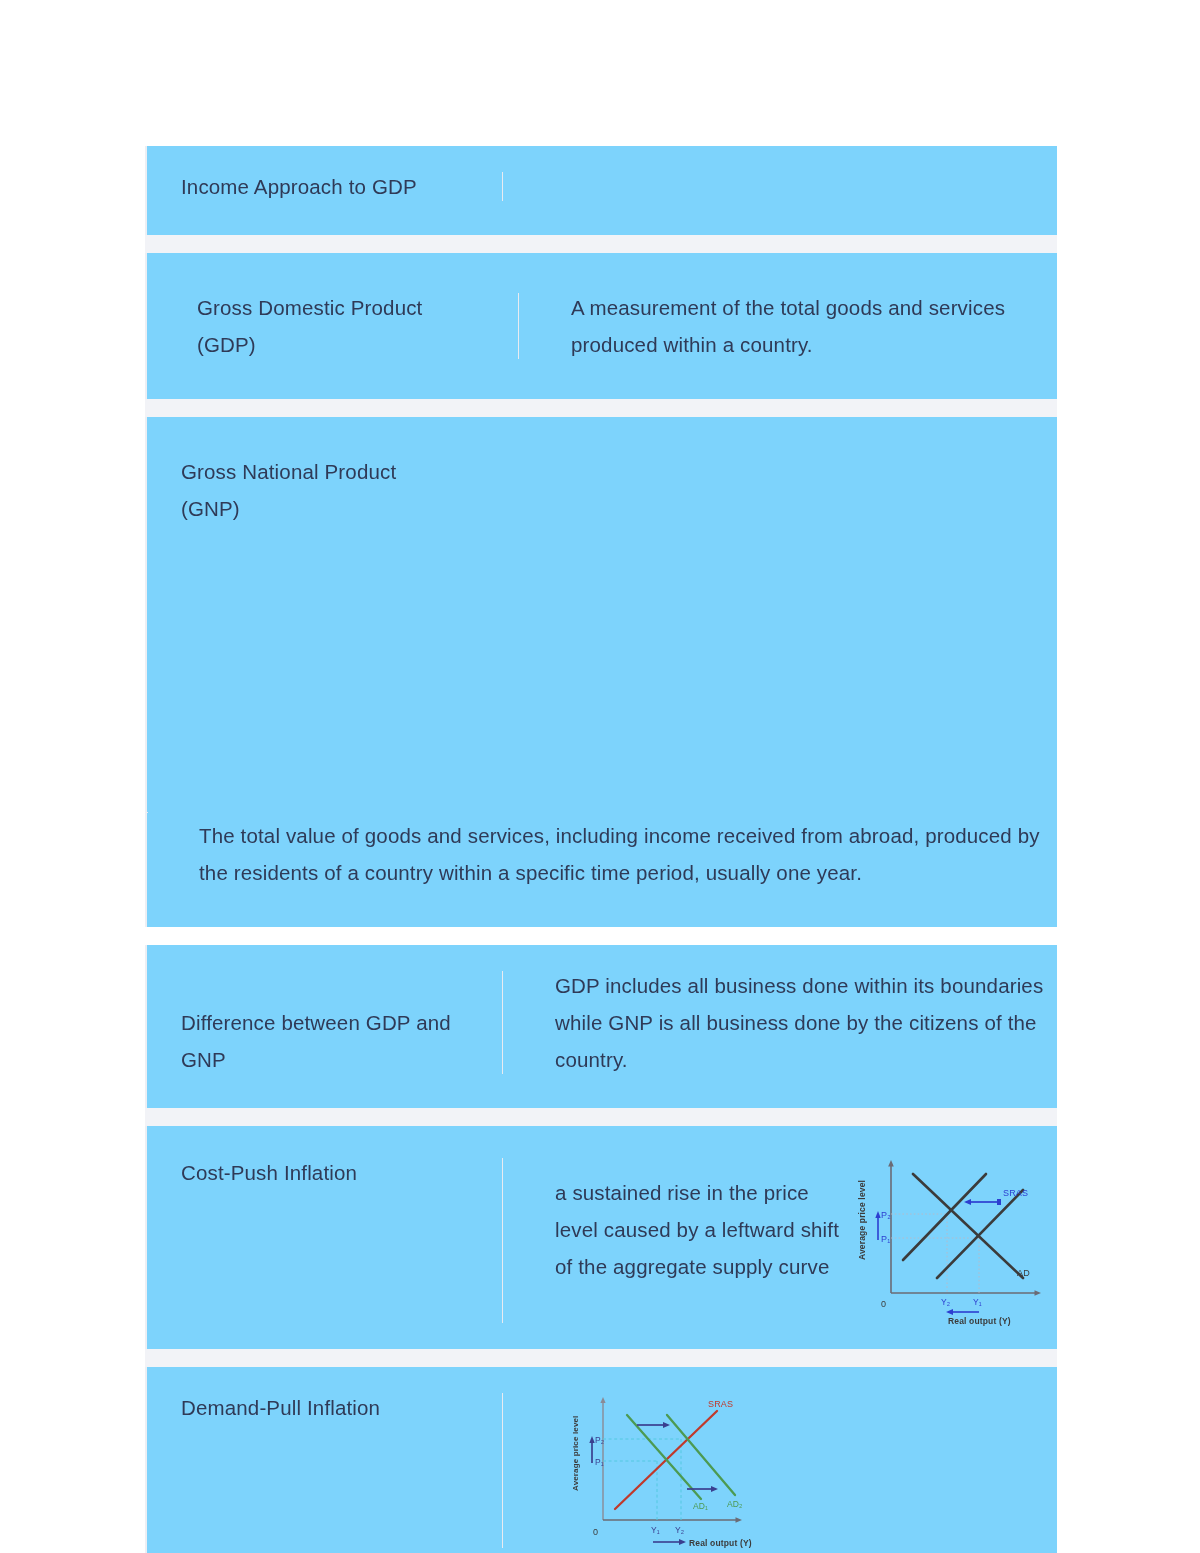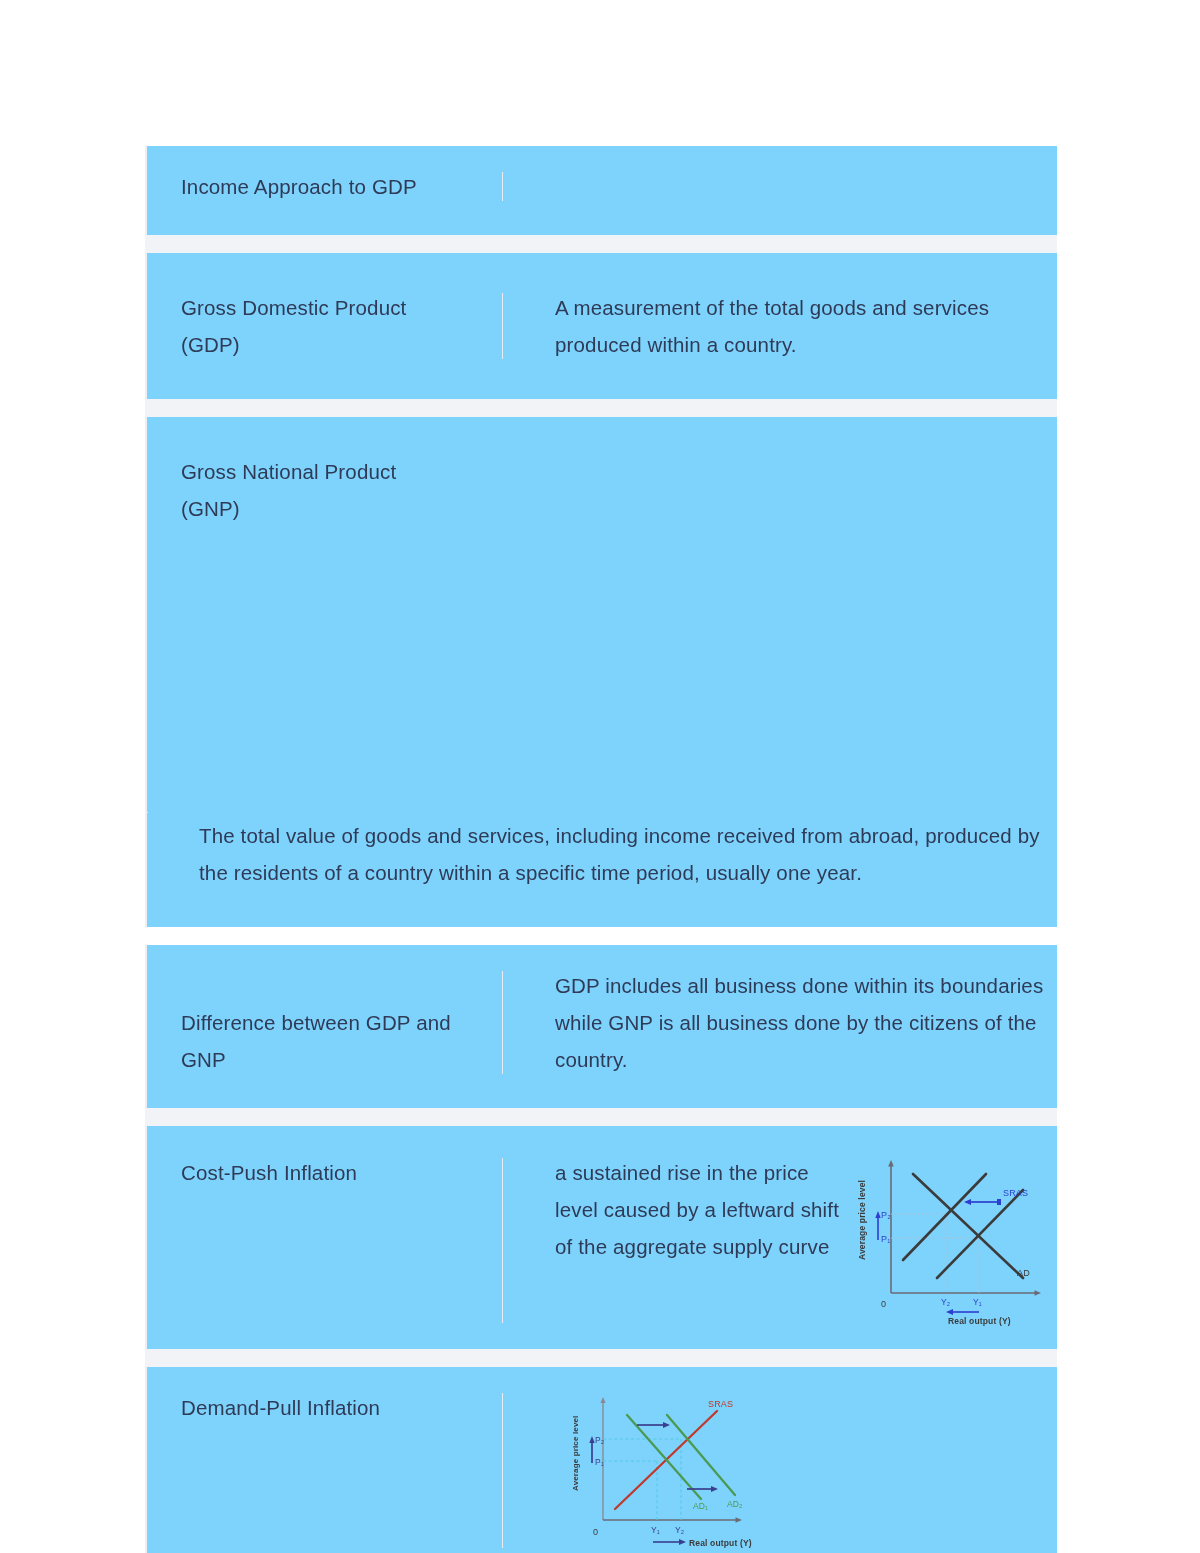--- a/index.html
+++ b/index.html
@@ -96,7 +96,7 @@
 
   
   .pad-a { padding-top: 22px; padding-bottom: 30px; }
-  .pad-b { padding-top: 36px; padding-bottom: 36px; }
+  .pad-b { padding-top: 36px; padding-bottom: 36px; padding-left: 16px; }
   .pad-c { padding-top: 36px; padding-bottom: 36px; flex-direction: column; }
   .pad-d { padding-top: 22px; padding-bottom: 30px; align-items: flex-end; }
   .pad-e { padding-top: 28px; padding-bottom: 22px; }

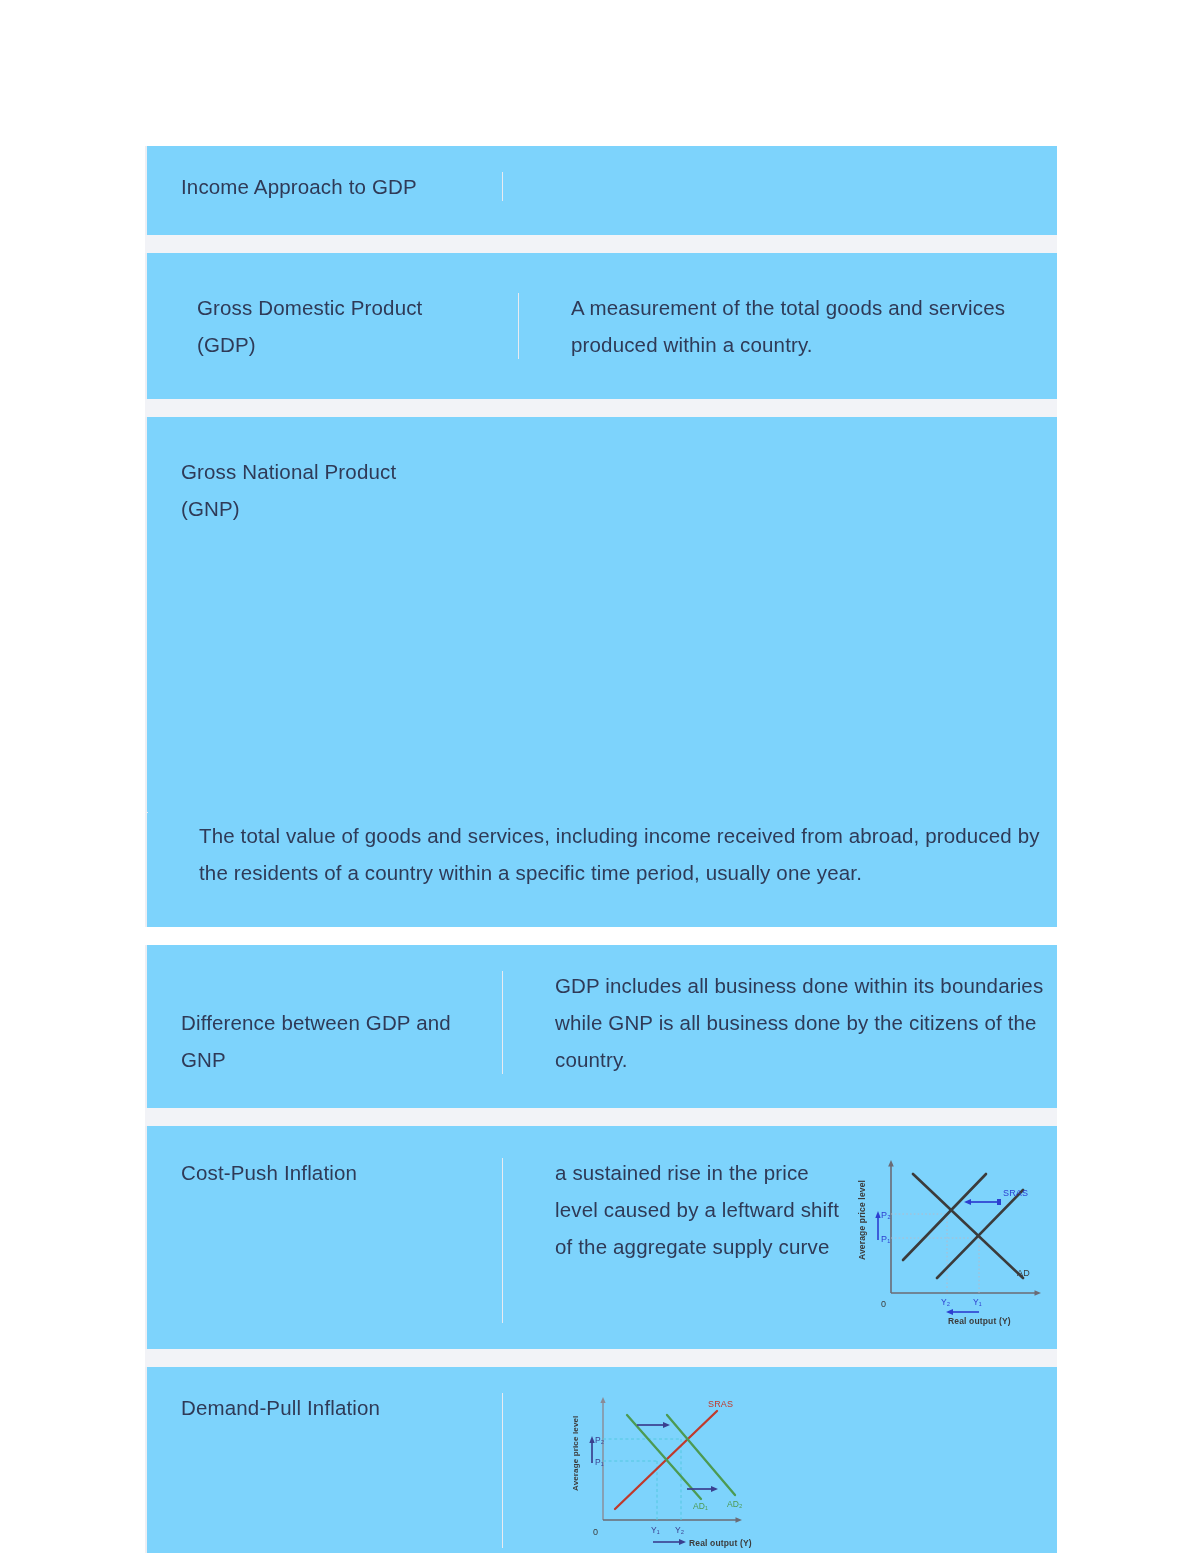--- a/index.html
+++ b/index.html
@@ -82,7 +82,7 @@
   }
 
   .def-text { flex: 1 1 auto; }
-  .def-text.narrow { max-width: 300px; }
+  .def-text.narrow { max-width: 300px; margin-top: 20px; }
 
   .def-figure {
     flex: 0 0 auto;

